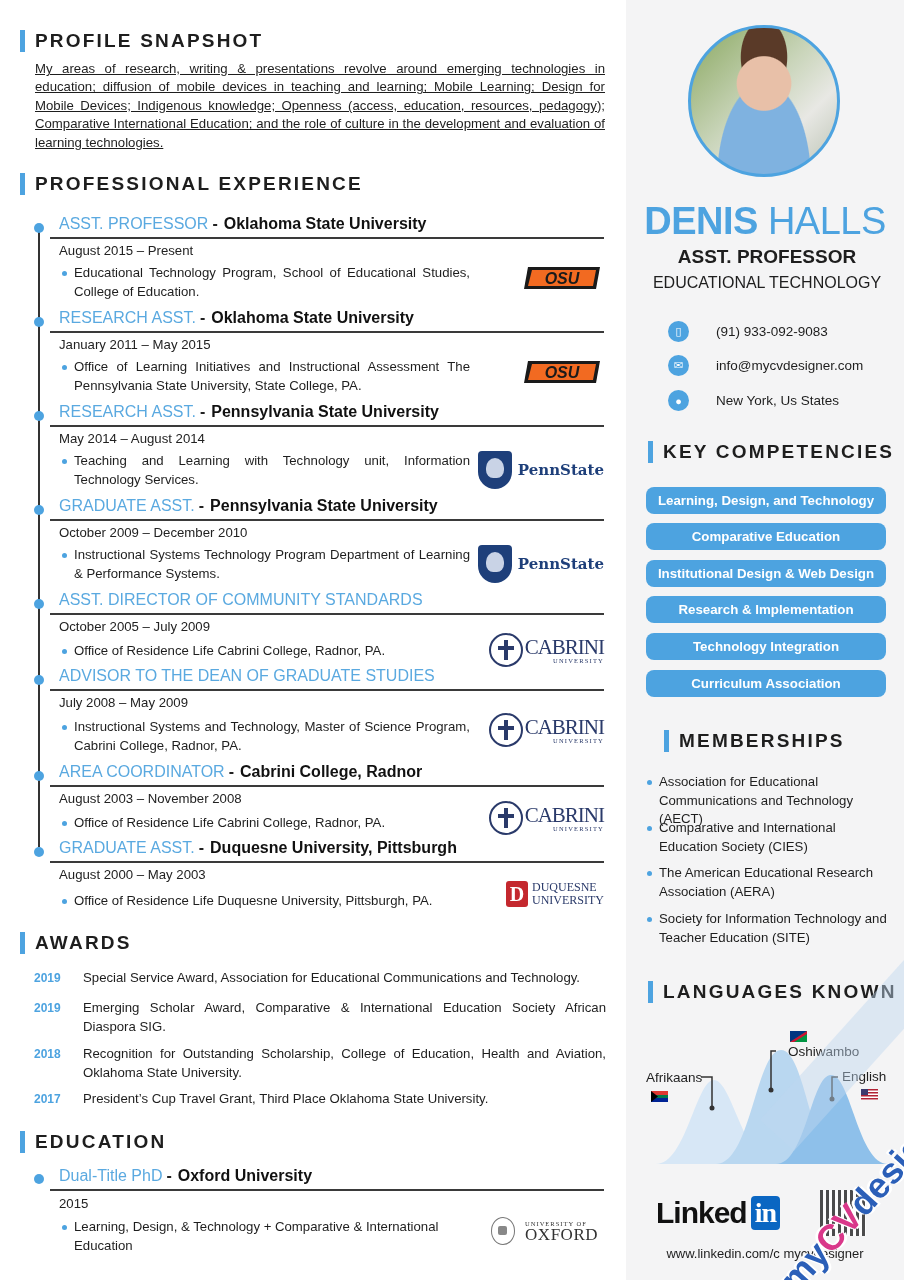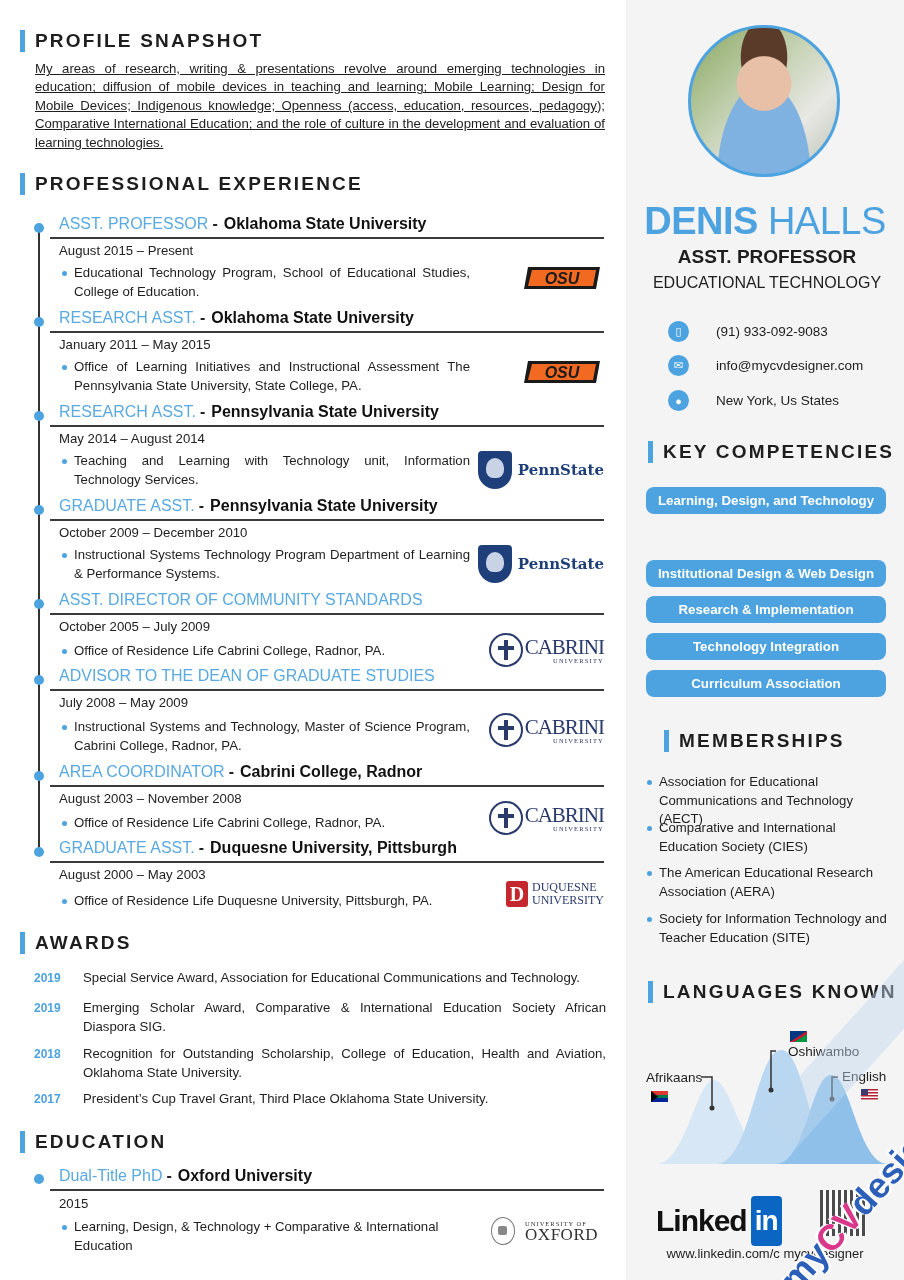--- a/index.html
+++ b/index.html
@@ -307,6 +307,7 @@
     <span>KEY COMPETENCIES</span>
   </div>
   <div class="pill" style="top:487px;">Learning, Design, and Technology</div>
+  <div class="pill" style="top:523px;">Comparative Education</div>
   <div class="pill" style="top:560px;">Institutional Design &amp; Web Design</div>
   <div class="pill" style="top:596px;">Research &amp; Implementation</div>
   <div class="pill" style="top:633px;">Technology Integration</div>

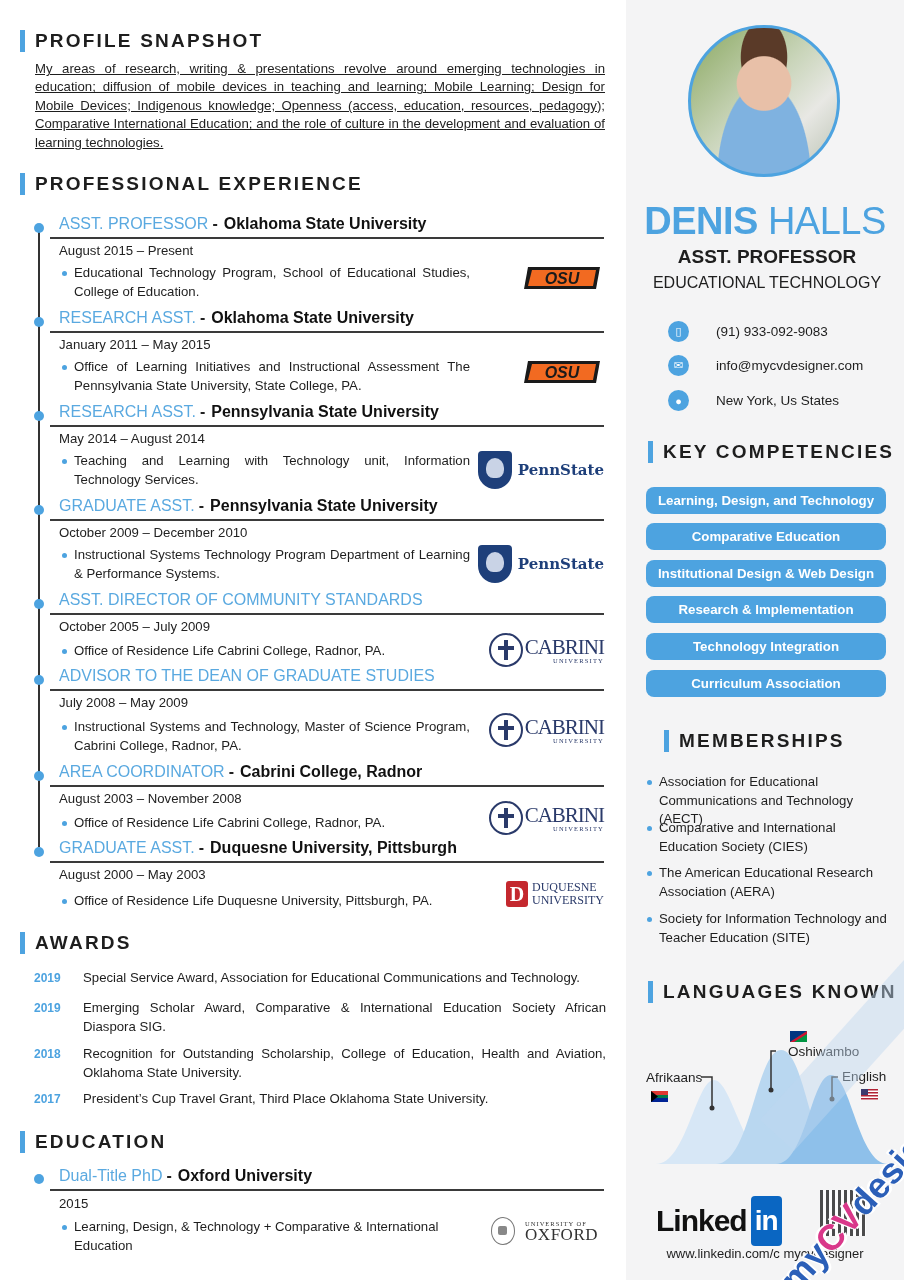--- a/index.html
+++ b/index.html
@@ -80,7 +80,7 @@
   .flag { position: absolute; width: 17px; height: 11px; }
 
   .linkedin { position: absolute; left: 656px; top: 1196px; display: flex; align-items: center; font-weight: 700; font-size: 30px; color: #111; letter-spacing: -1px; }
-  .linkedin .in { background: #0a66c2; color: #fff; border-radius: 4px; padding: 8px 4px; margin-left: 4px; font-size: 28px; line-height: 34px; }
+  .linkedin .in { background: #0a66c2; color: #fff; border-radius: 4px; padding: 0 4px; margin-left: 4px; font-size: 28px; line-height: 34px; font-family: Liberation Serif, serif; }
   .qr { position: absolute; left: 820px; top: 1190px; width: 46px; height: 46px;
     background: repeating-linear-gradient(90deg, #222 0 3px, #fff 3px 6px), #fff; opacity: 0.8; }
   .li-url { position: absolute; left: 626px; top: 1246px; width: 278px; text-align: center; font-size: 13px; color: #1e1e1e; }

